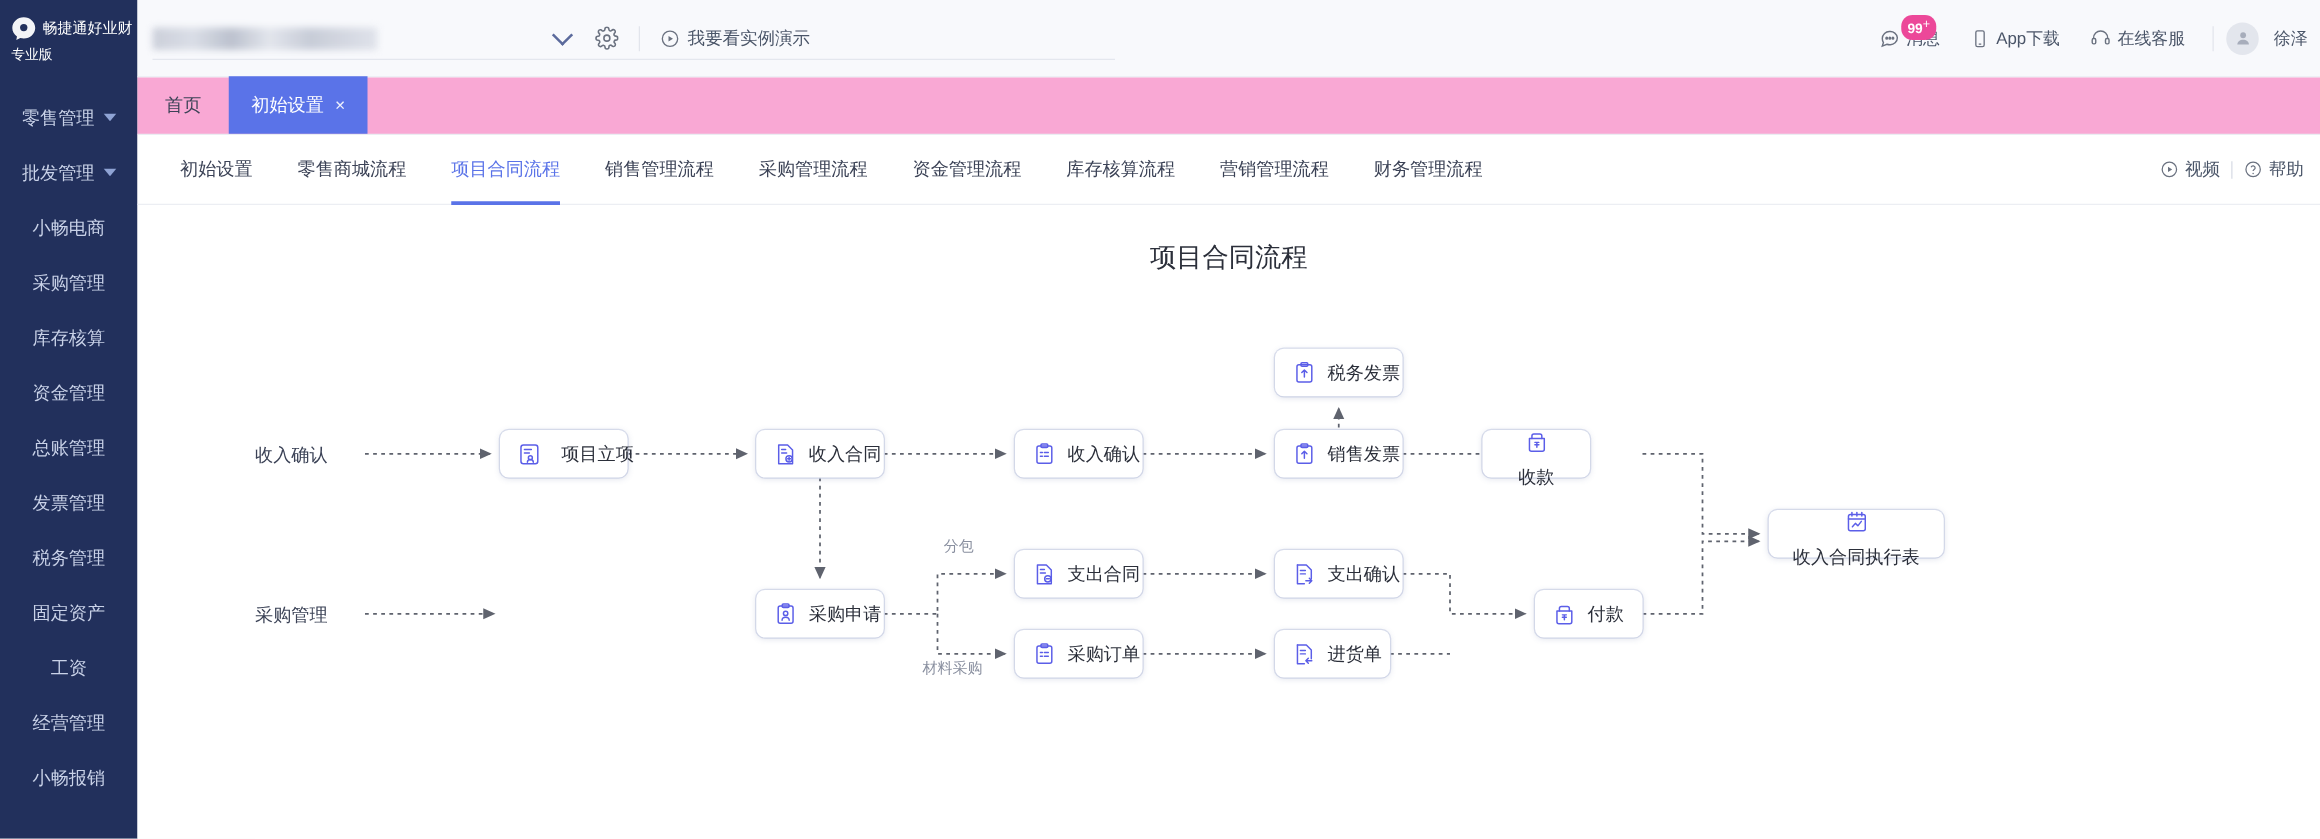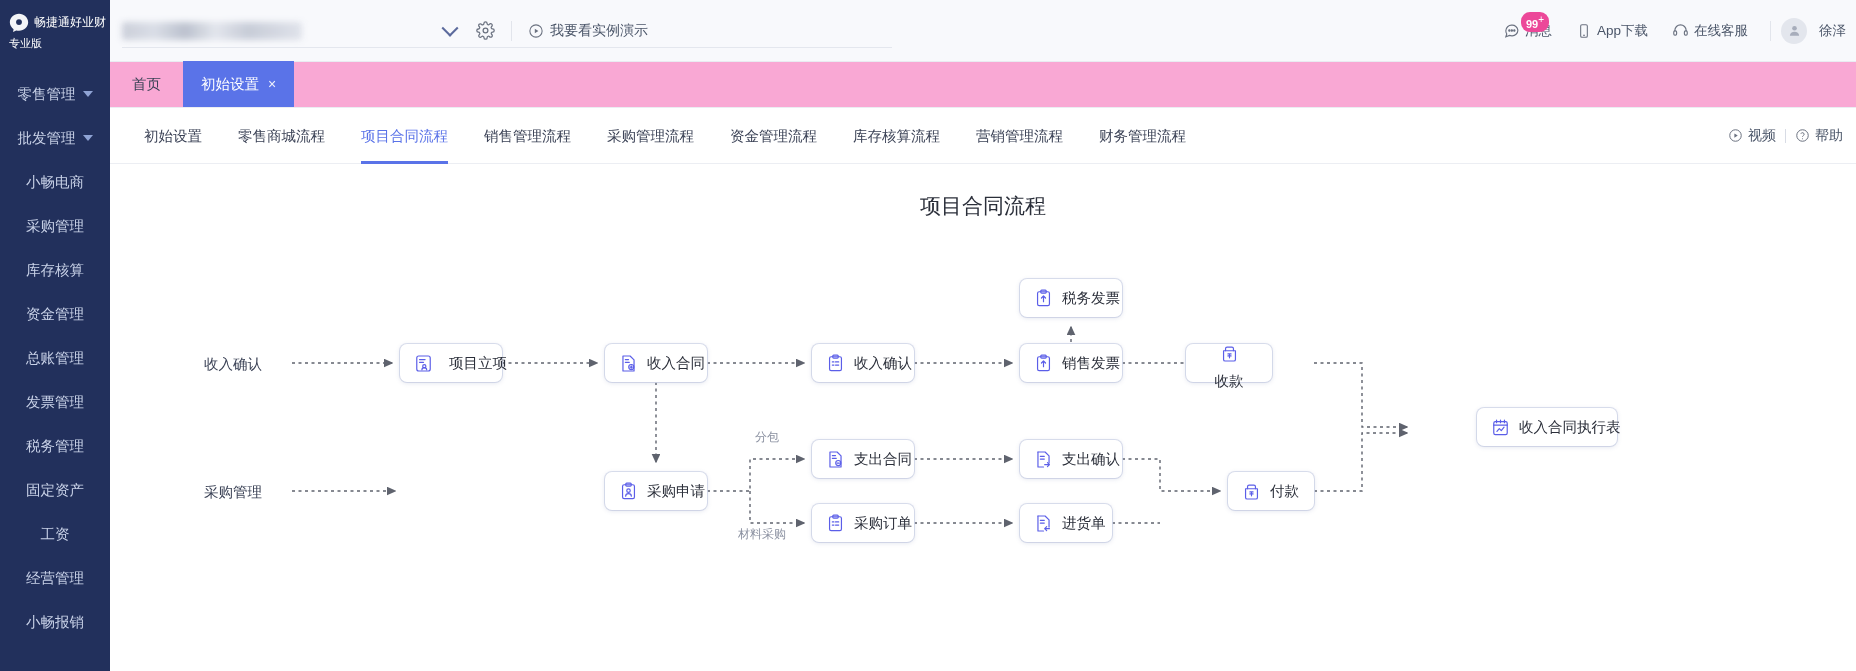--- a/index.html
+++ b/index.html
@@ -401,7 +401,7 @@
           </span>
           <span>收款</span>
         </div>
-        <div class="node" style="left: 1367px; top: 244px; width: 140px;">
+        <div class="node" style="left: 1305px; top: 244px; width: 140px; flex-direction: column;">
           <span style="display: flex;">
             <svg class="ico" viewBox="0 0 24 24" fill="none" stroke="#5b5ee8" stroke-width="1.5" stroke-linecap="round" stroke-linejoin="round">
               <rect x="3.5" y="4.5" width="17" height="16.5" rx="2"></rect>

